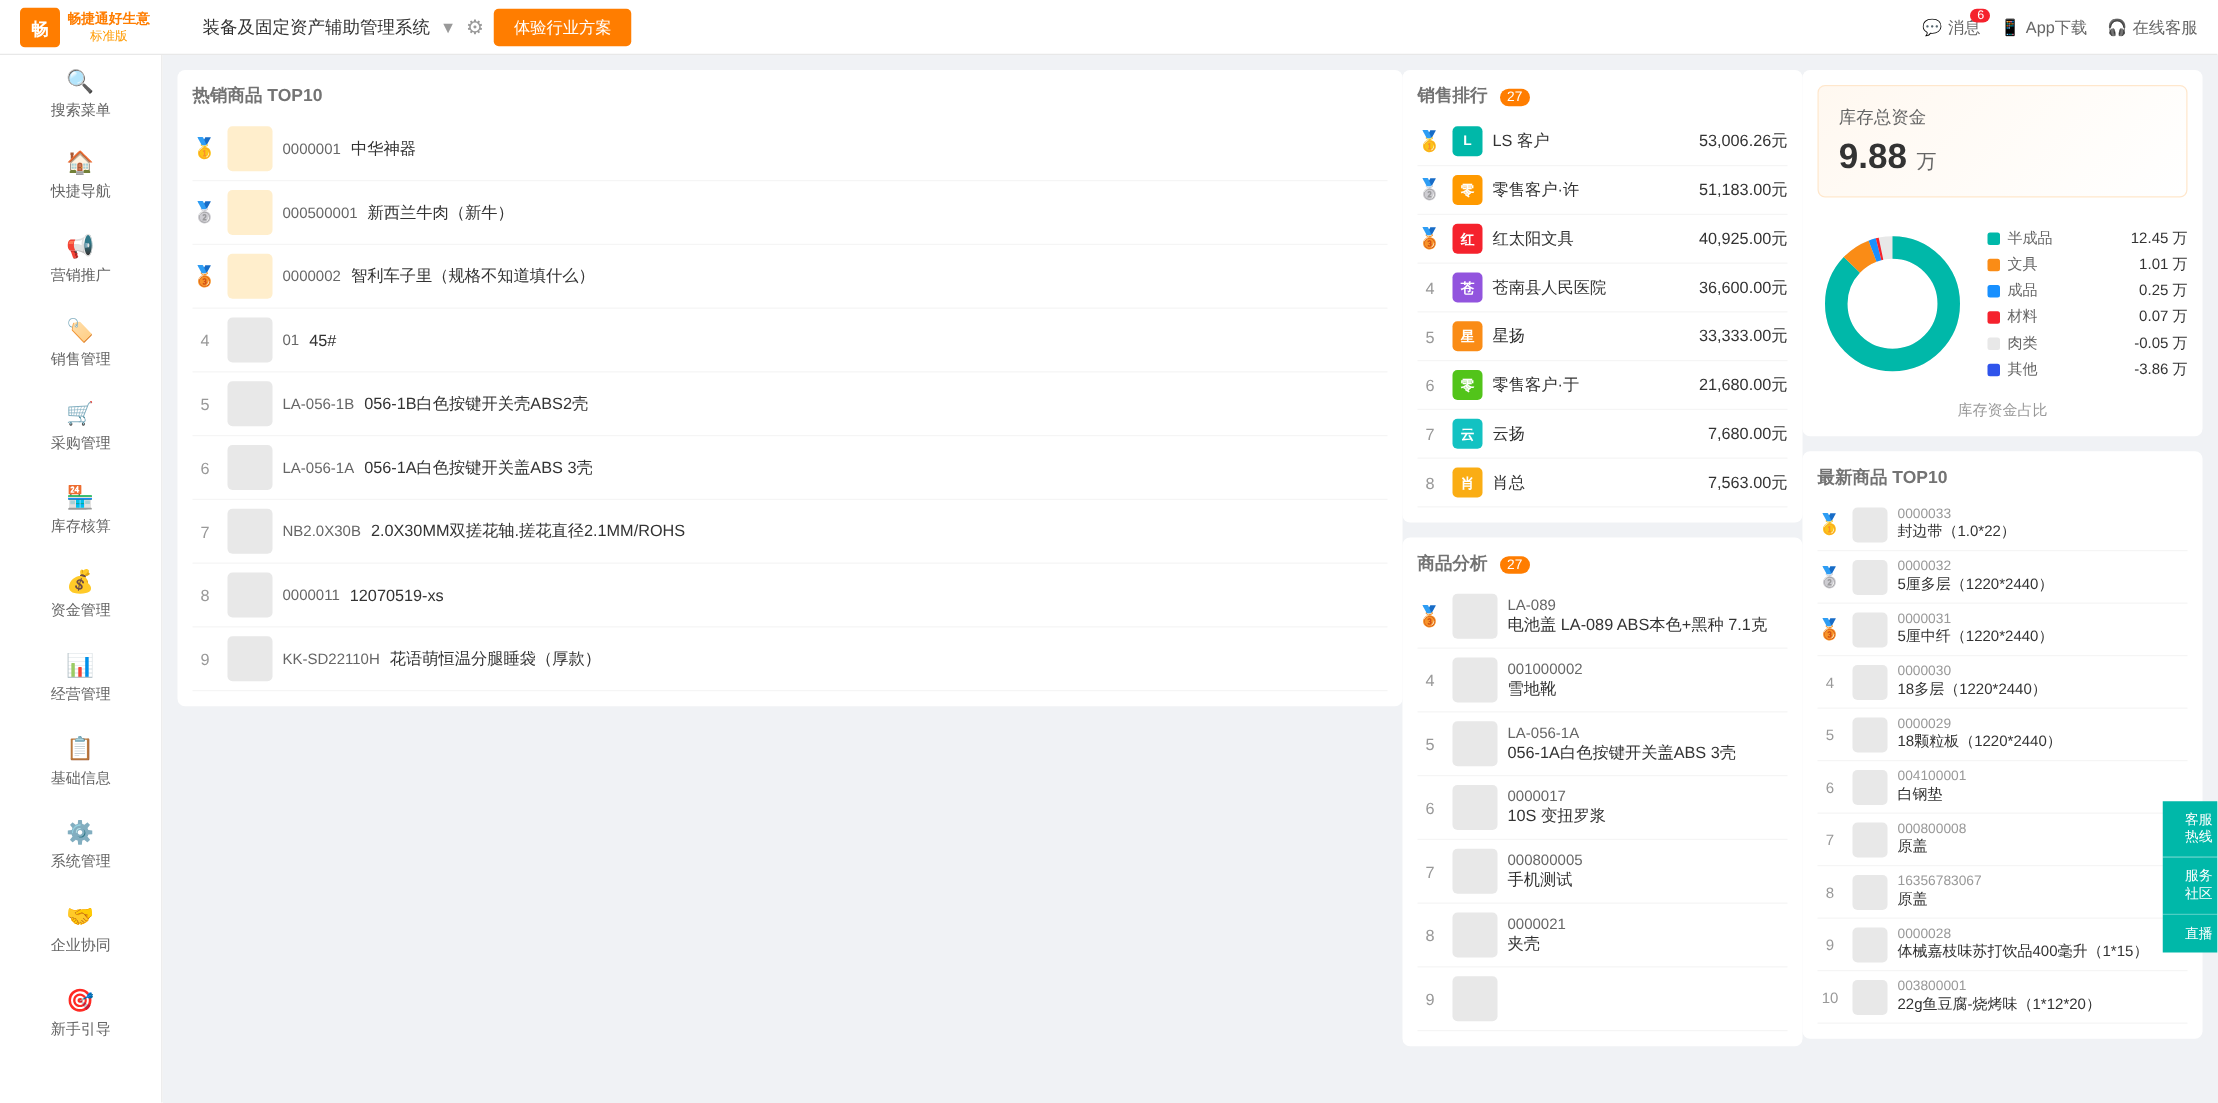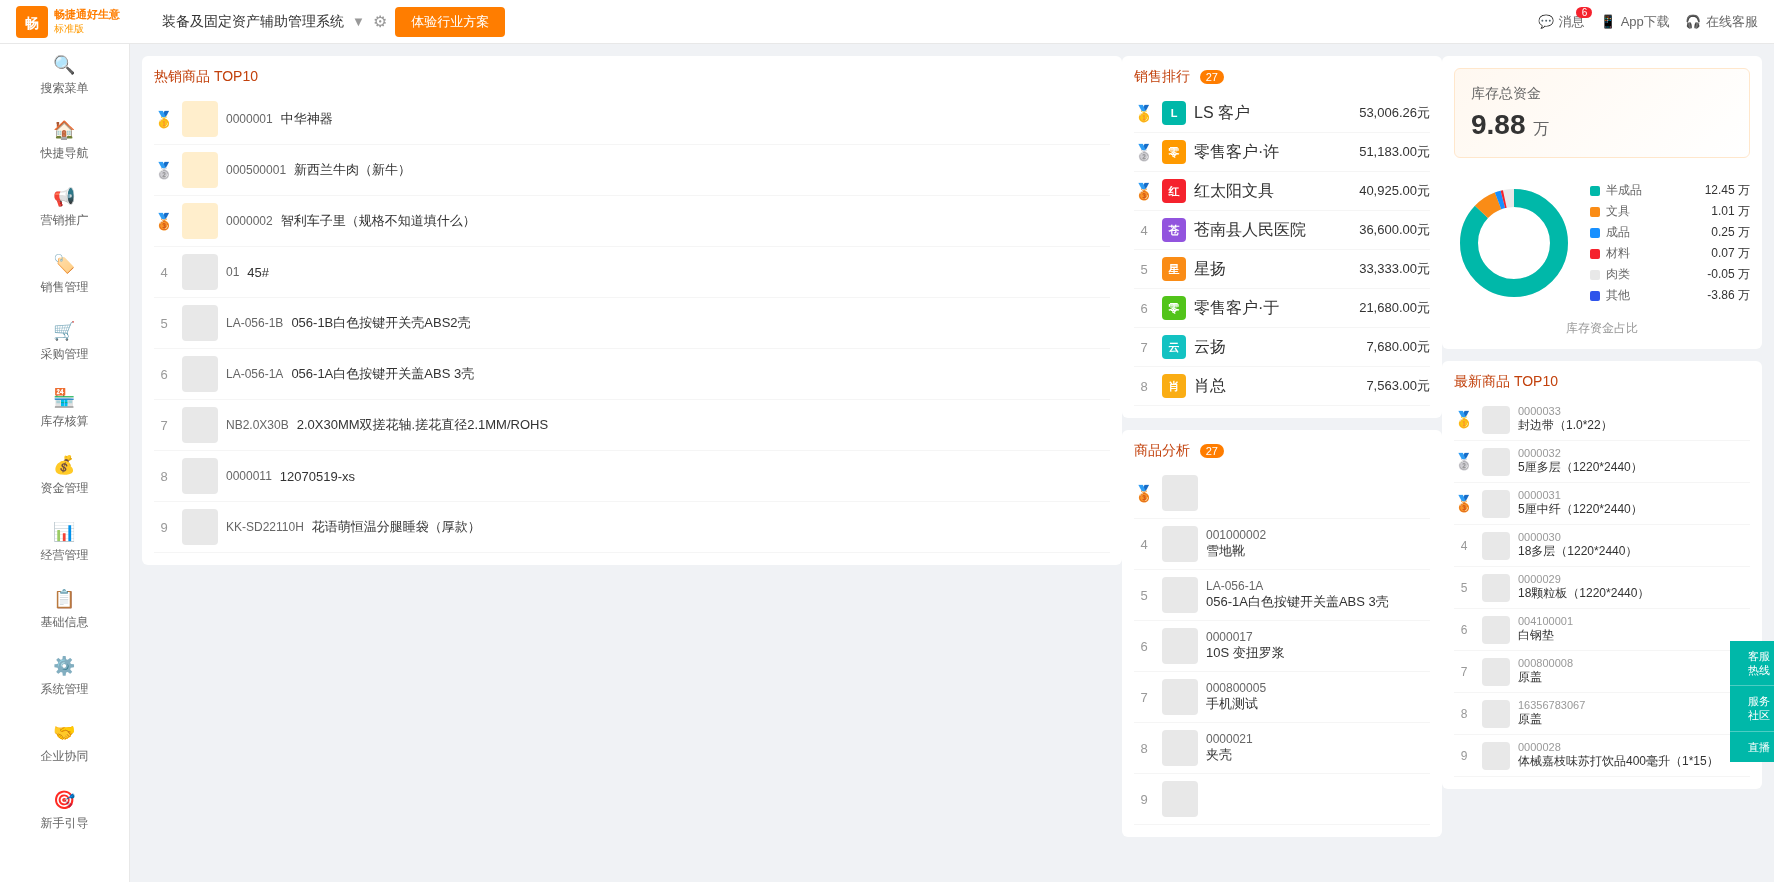--- a/index.html
+++ b/index.html
@@ -104,7 +104,7 @@
     </svg>
     <div>
       <div style="font-size:11px;color:#ff7d00;font-weight:bold;">畅捷通好生意</div>
-      <div style="font-size:10px;color:#ff9a00;">标准版</div>
+      <div style="font-size:10px;color:#ff9a00;text-align:center;">标准版</div>
     </div>
   </div>
   <div class="topbar-system">

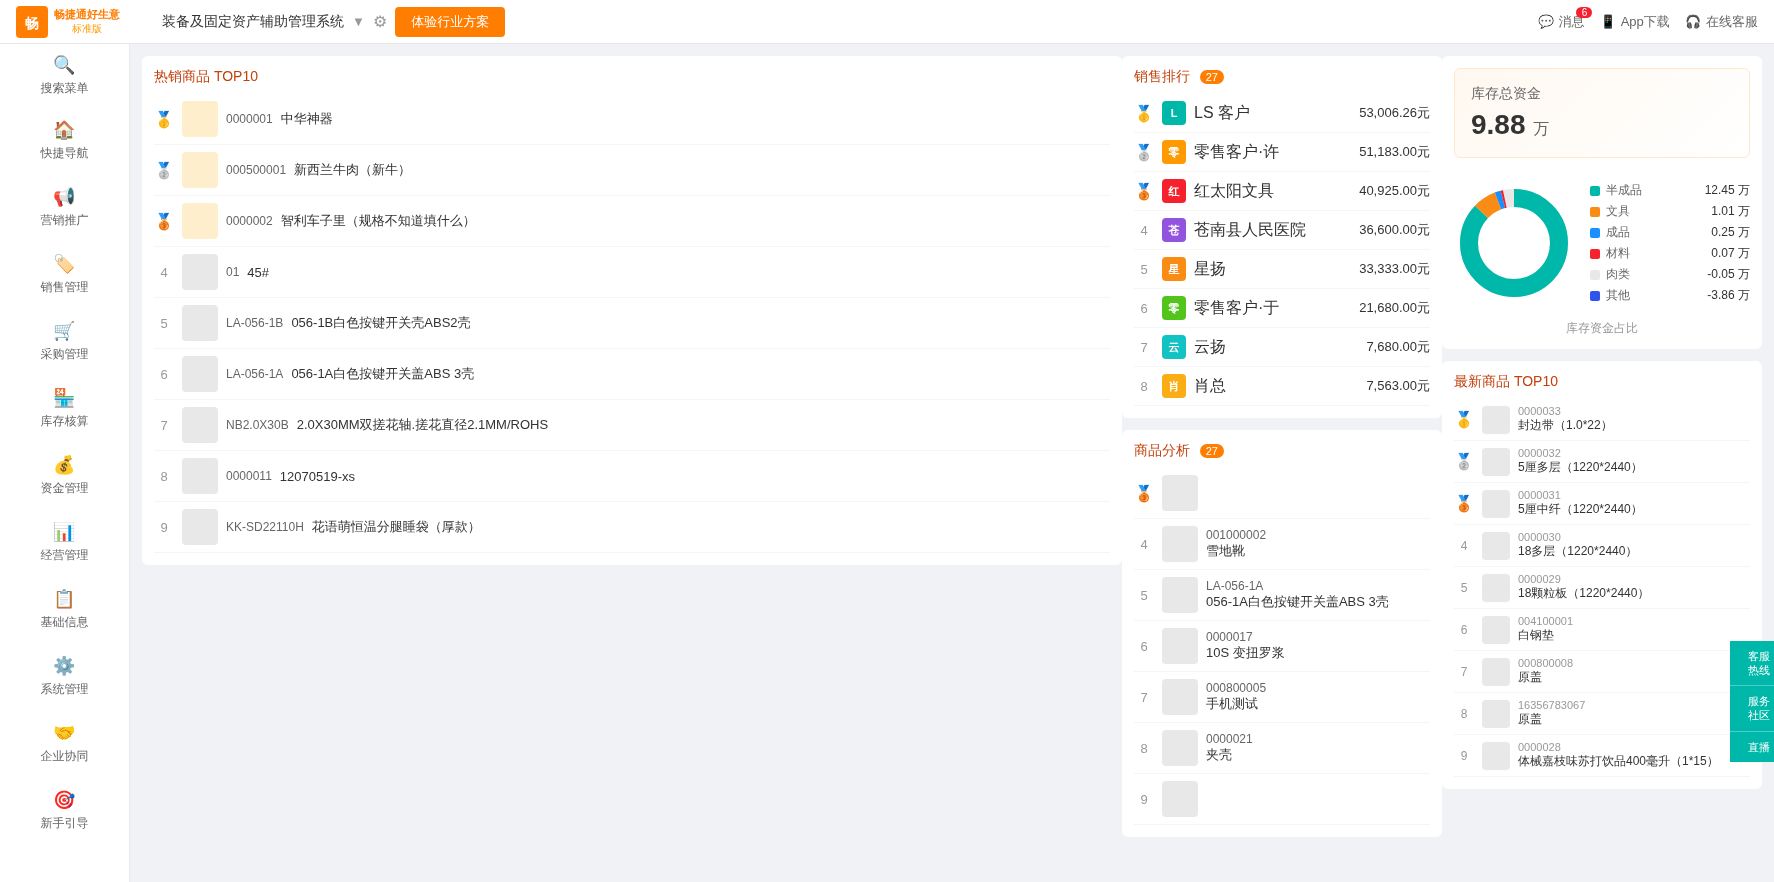--- a/index.html
+++ b/index.html
@@ -90,7 +90,7 @@
     .float-btn.direct { background: #00b8a9; }
 
     .section-header { display: flex; align-items: center; justify-content: space-between; margin-bottom: 8px; }
-    .section-title { font-size: 14px; font-weight: 400; color: #c2410c; }
+    .section-title { font-size: 14px; font-weight: 700; color: #737373; }
     .section-count { background: #ff7d00; color: #fff; border-radius: 10px; padding: 1px 6px; font-size: 11px; margin-left: 6px; }
   </style>
 </head>

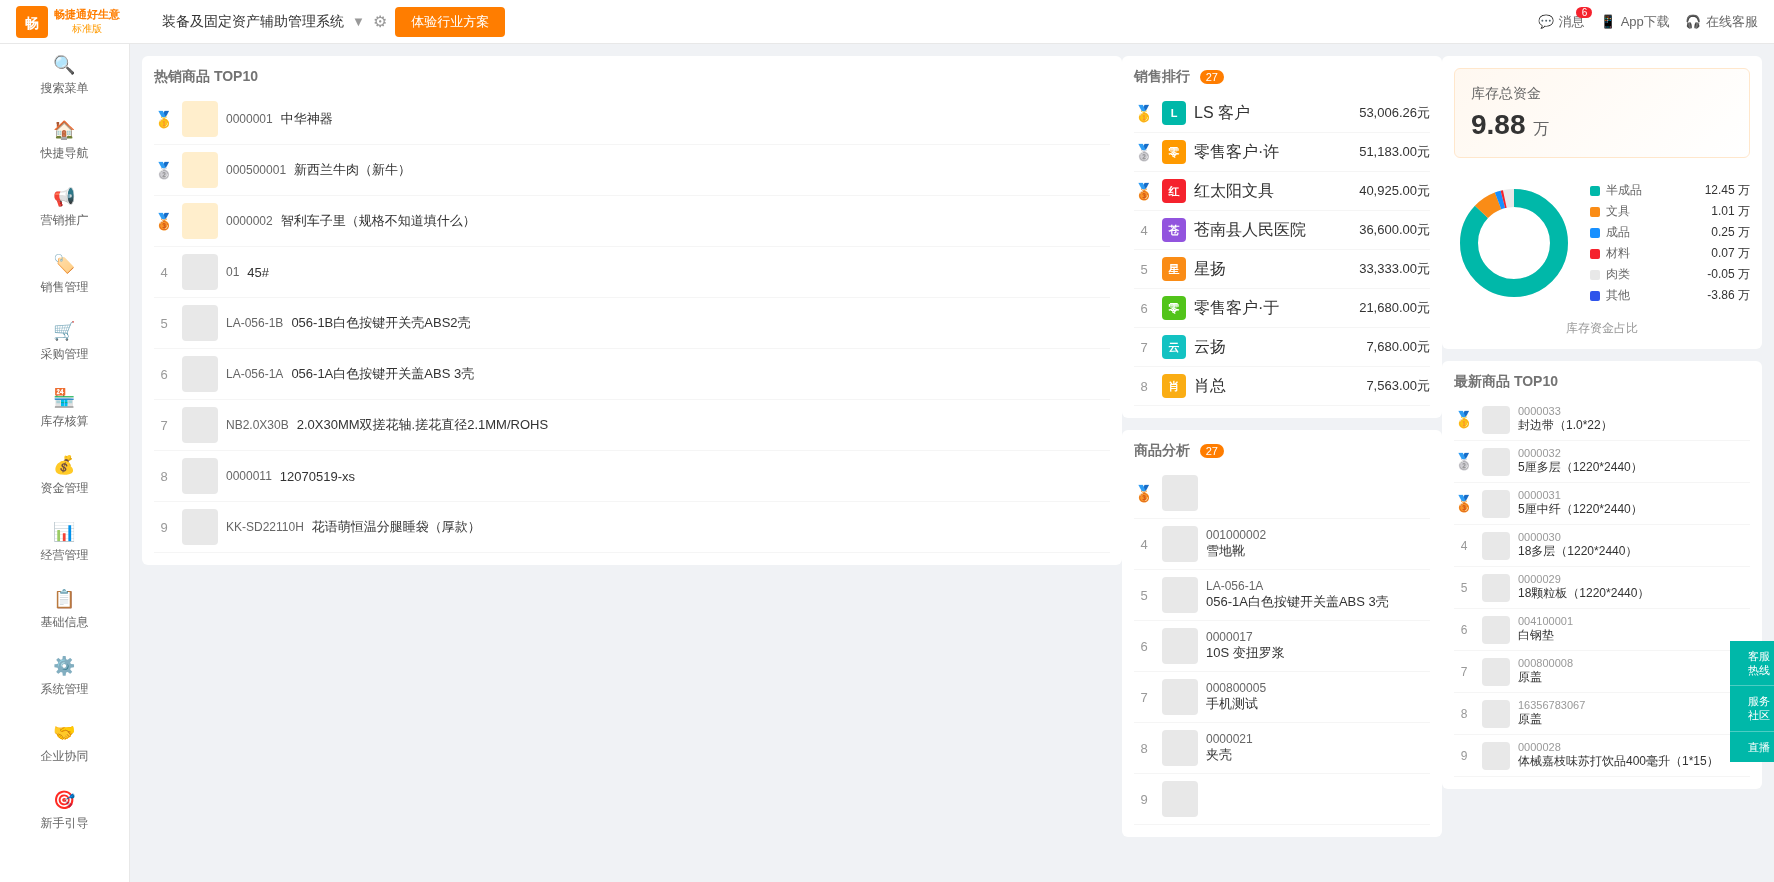--- a/index.html
+++ b/index.html
@@ -41,7 +41,7 @@
     .rank-item { display: flex; align-items: center; padding: 7px 0; border-bottom: 1px solid #f5f5f5; gap: 8px; }
     .rank-num { width: 20px; text-align: center; font-size: 13px; color: #999; }
     .rank-avatar { width: 24px; height: 24px; border-radius: 4px; display: flex; align-items: center; justify-content: center; font-size: 11px; color: #fff; font-weight: bold; flex-shrink: 0; }
-    .rank-name { flex: 1; font-size: 16px; color: #333; }
+    .rank-name { flex: 1; font-size: 13px; color: #333; }
     .rank-amount { font-size: 13px; color: #333; font-weight: 500; }
 
     

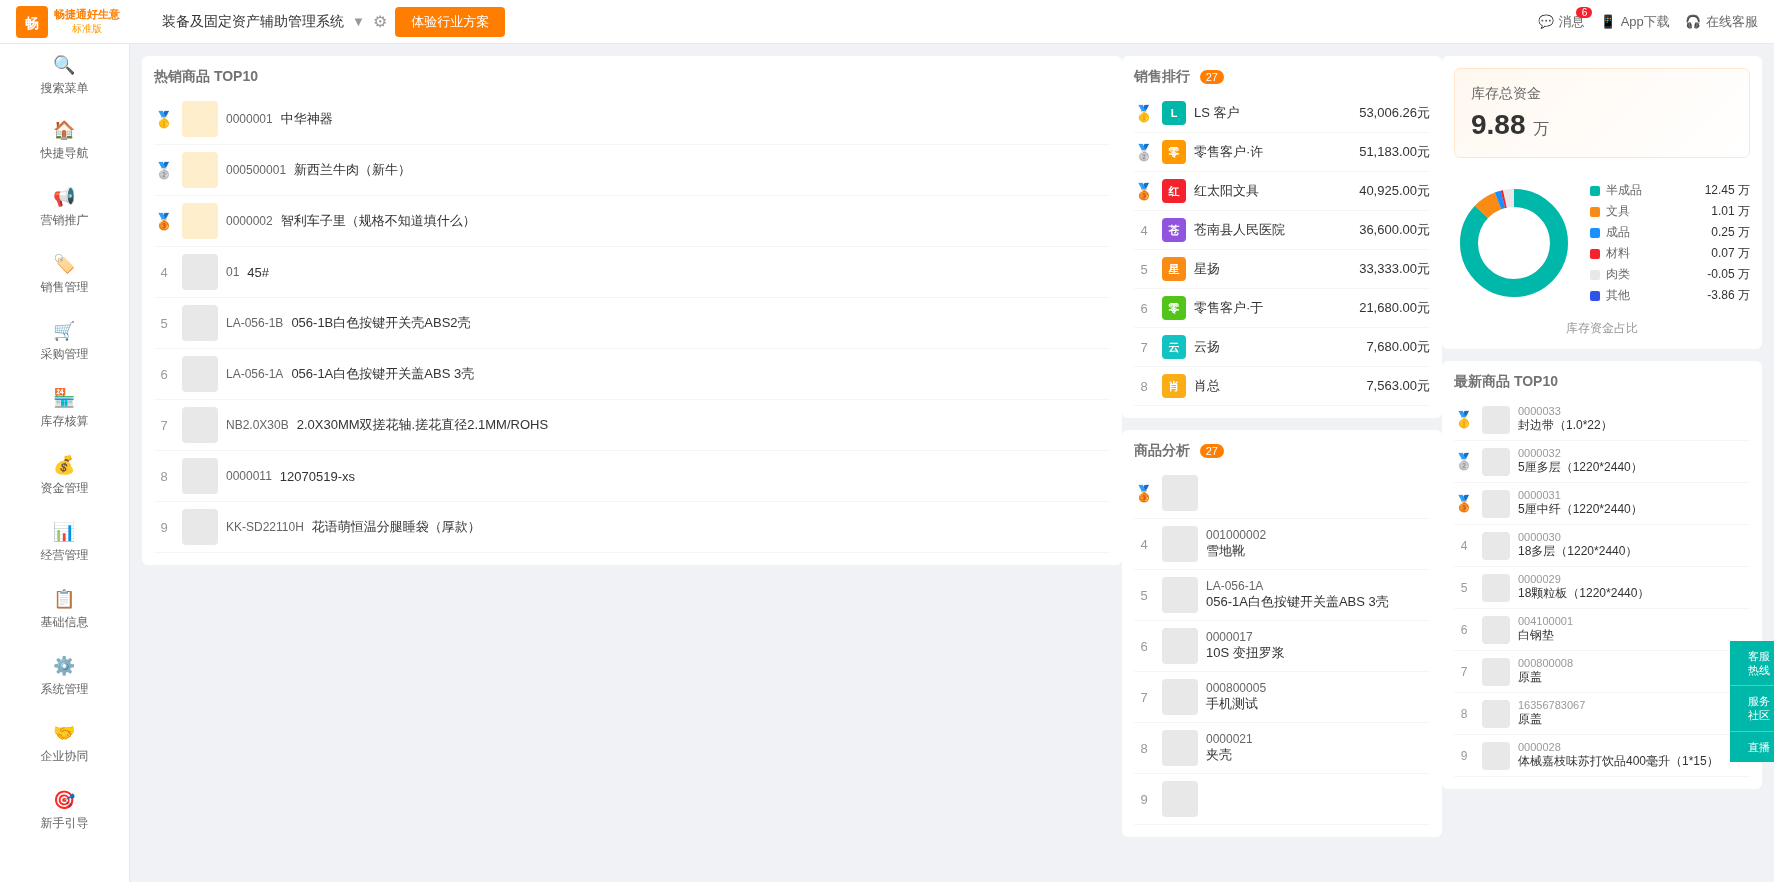--- a/index.html
+++ b/index.html
@@ -322,6 +322,10 @@
             <div class="product-item">
     <span class="rank-num"><span style="color:#cd7f32;font-size:16px;">🥉</span></span>
     <div class="product-img-placeholder"></div>
+    <div>
+      <div class="product-code">LA-089</div>
+      <div class="product-name">电池盖 LA-089 ABS本色+黑种 7.1克</div>
+    </div>
   </div>
             <div class="product-item">
     <span class="rank-num">4</span>

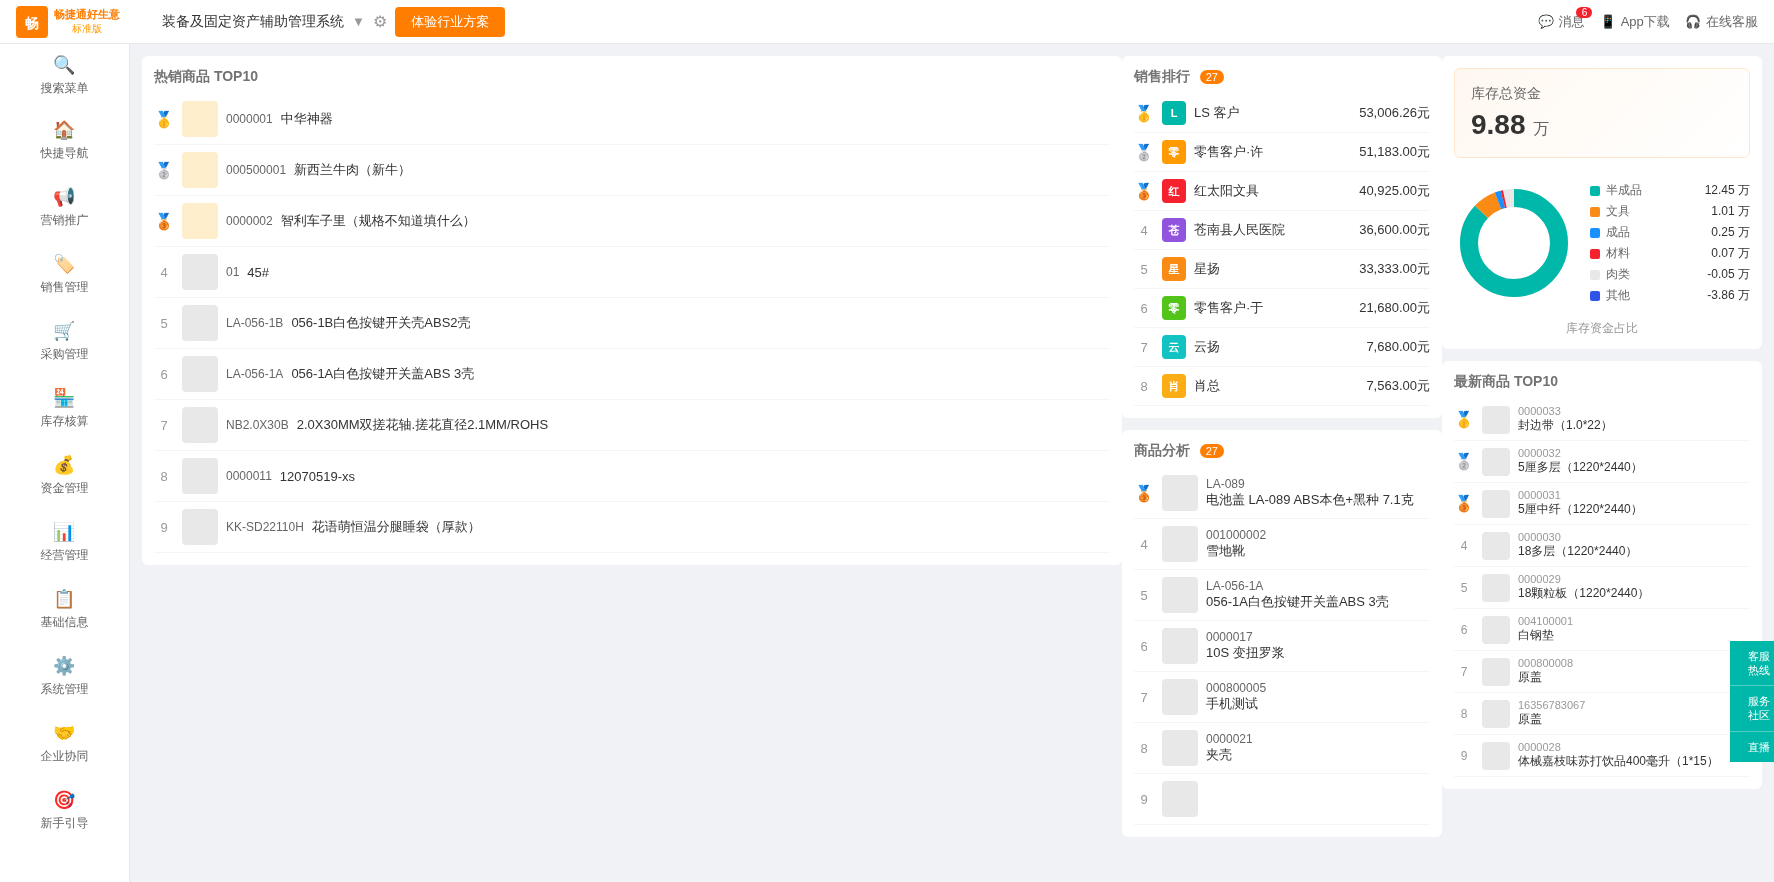--- a/index.html
+++ b/index.html
@@ -512,6 +512,14 @@
       <div class="product-desc">体械嘉枝味苏打饮品400毫升（1*15）</div>
     </div>
   </div>
+            <div class="new-product-item">
+    <span class="new-rank-num">10</span>
+    <div class="product-thumb"></div>
+    <div>
+      <div class="product-id">003800001</div>
+      <div class="product-desc">22g鱼豆腐-烧烤味（1*12*20）</div>
+    </div>
+  </div>
           </div>
       </div>
     </div>

